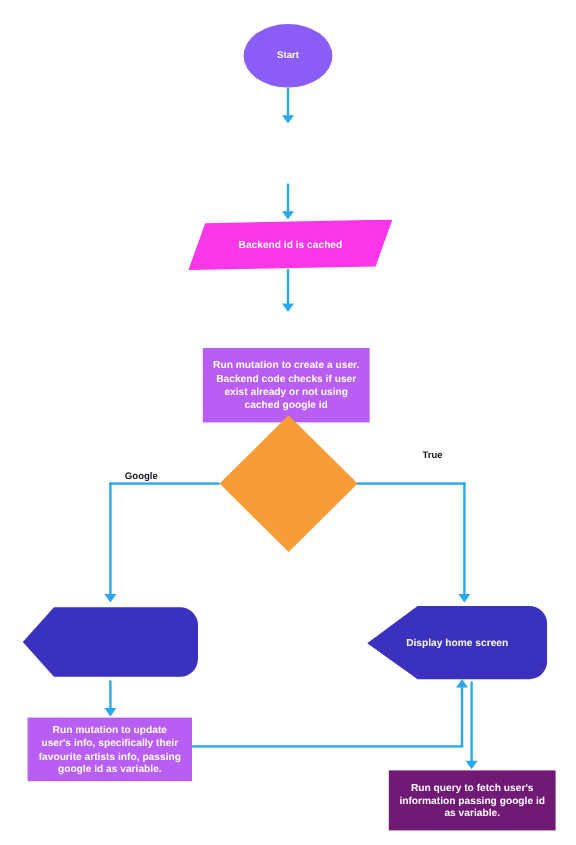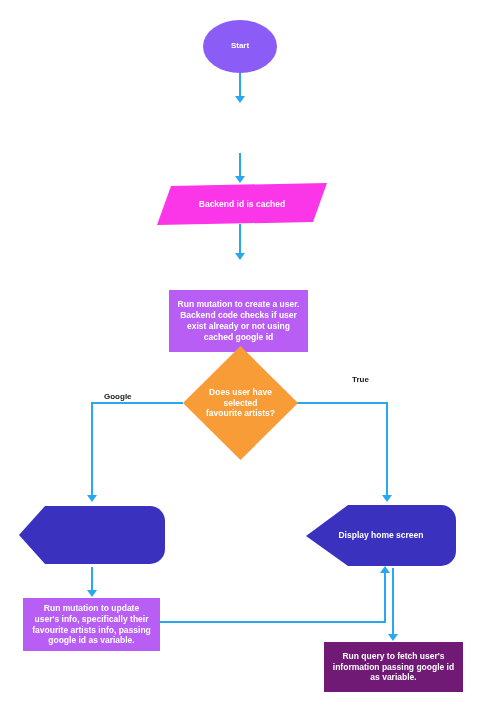--- a/index.html
+++ b/index.html
@@ -104,9 +104,6 @@
     <svg class="shape" viewBox="0 0 115 114" preserveAspectRatio="none">
       <polygon points="57.5,0 115,57 57.5,114 0,57" fill="#f79c36"></polygon>
     </svg>
-    <span class="lbl">Does user have
-selected
-favourite artists?</span>
   </div>
 
   <div class="node display" style="left:19px;top:503px;width:146px;height:64px;">

